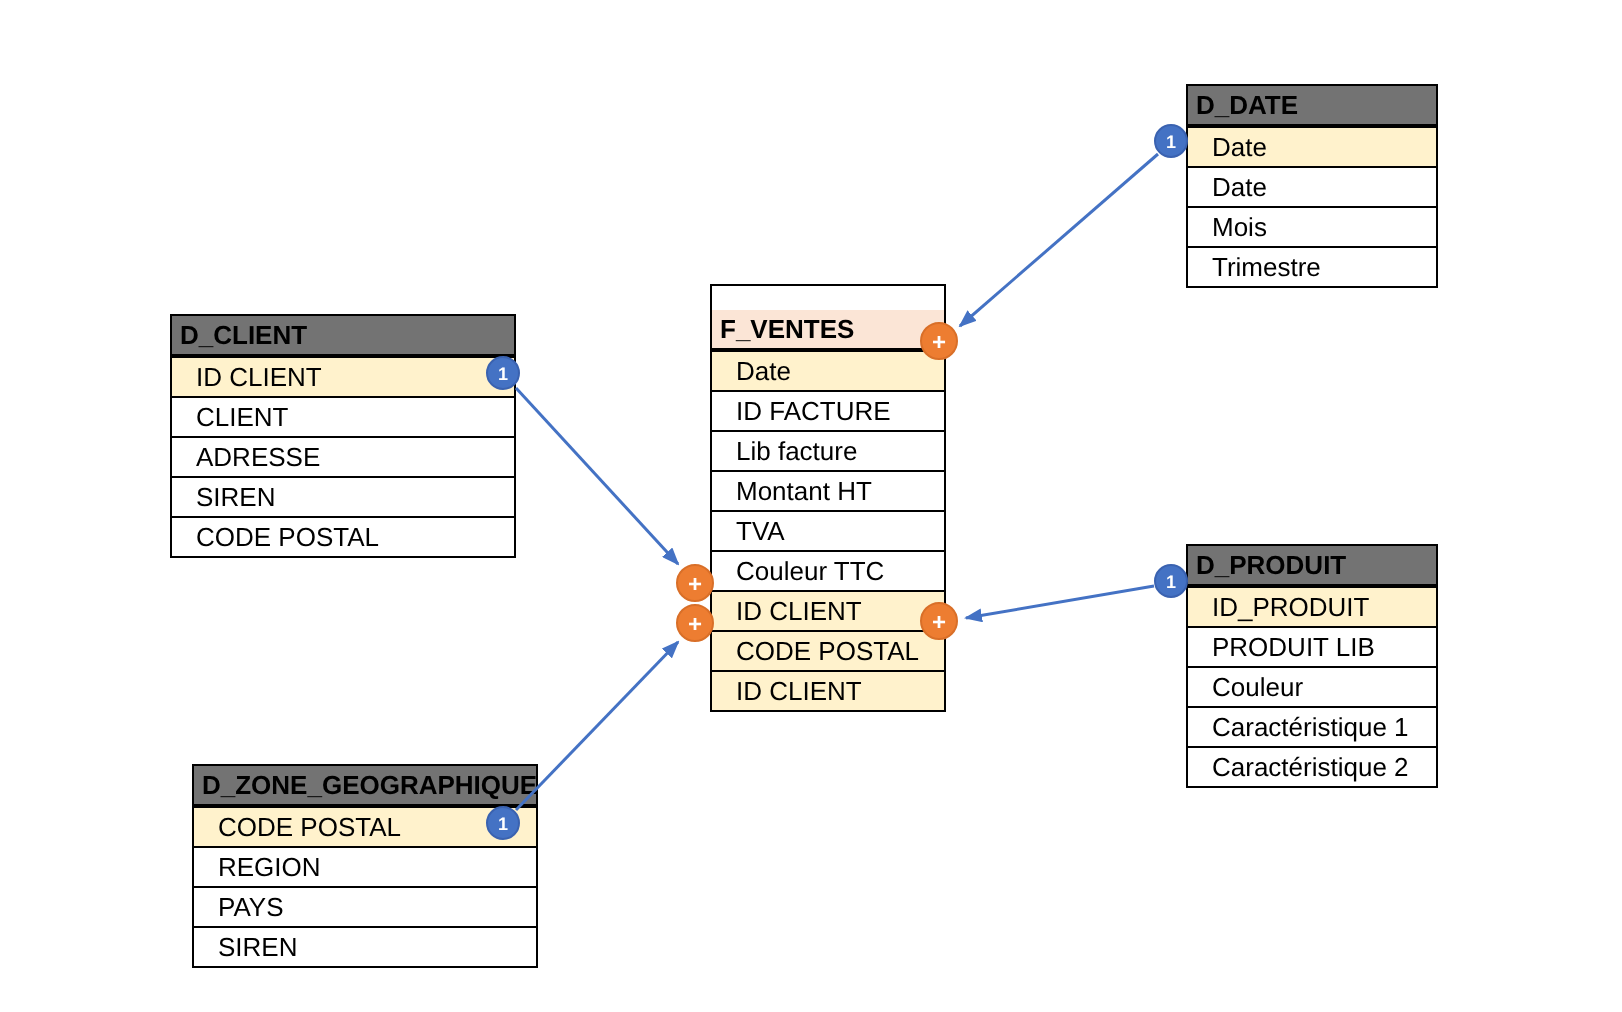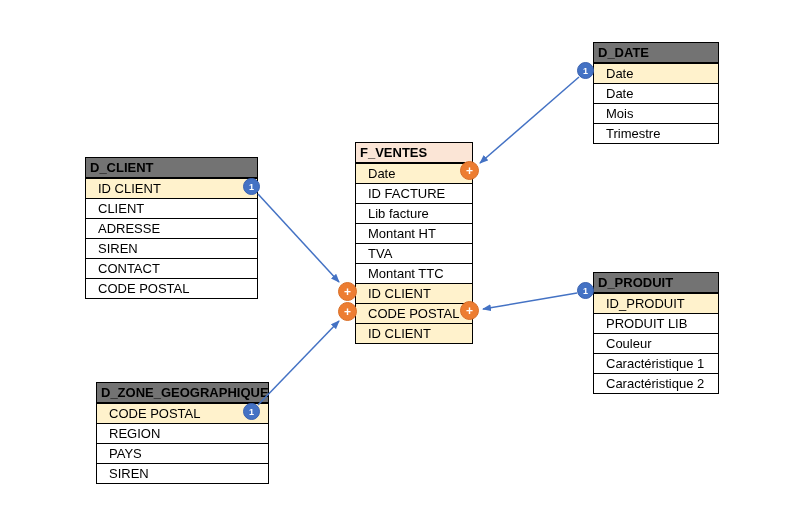--- a/index.html
+++ b/index.html
@@ -13,7 +13,7 @@
     font-weight:bold;font-size:13px;padding:0 2px 0 4px;white-space:nowrap;overflow:hidden;
   }
   .dim .th{background:#737373;}
-  .fact .th{background:#FBE5D6;}
+  .fact .th{background:#FBE5D6;margin-top:12px;}
   .tr{
     height:19px;line-height:19px;font-size:13px;padding:0 2px 0 12px;
     background:#ffffff;white-space:nowrap;overflow:hidden;

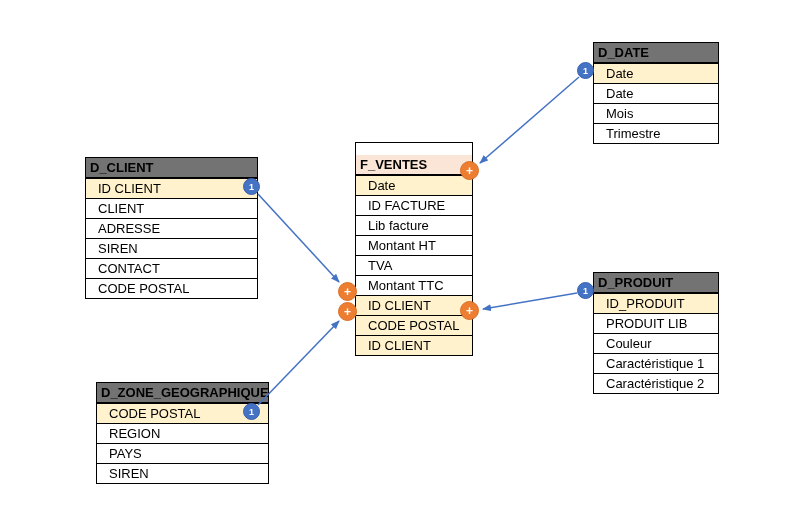--- a/index.html
+++ b/index.html
@@ -52,7 +52,6 @@
     <div class="tr">CLIENT</div>
     <div class="tr">ADRESSE</div>
     <div class="tr">SIREN</div>
-    <div class="tr">CONTACT</div>
     <div class="tr">CODE POSTAL</div>
   </div>
 

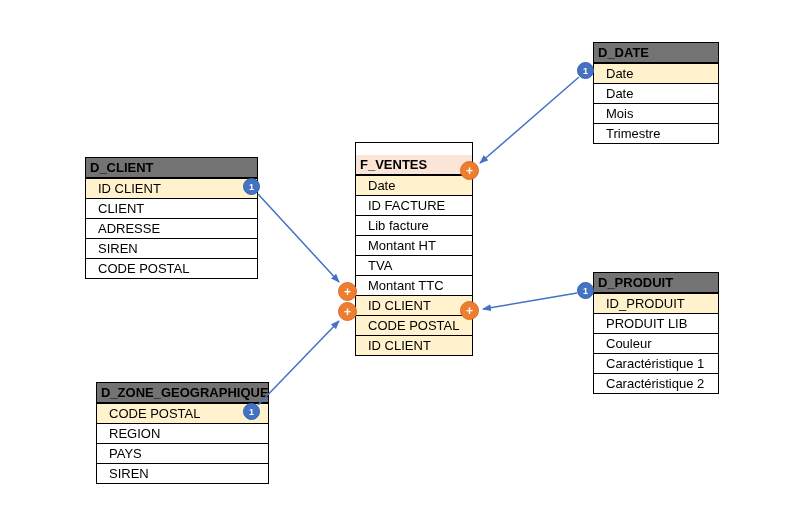--- a/index.html
+++ b/index.html
@@ -70,7 +70,7 @@
     <div class="tr">Lib facture</div>
     <div class="tr">Montant HT</div>
     <div class="tr">TVA</div>
-    <div class="tr">Montant TTC</div>
+    <div class="tr">Couleur TTC</div>
     <div class="tr key">ID CLIENT</div>
     <div class="tr key">CODE POSTAL</div>
     <div class="tr key">ID CLIENT</div>

